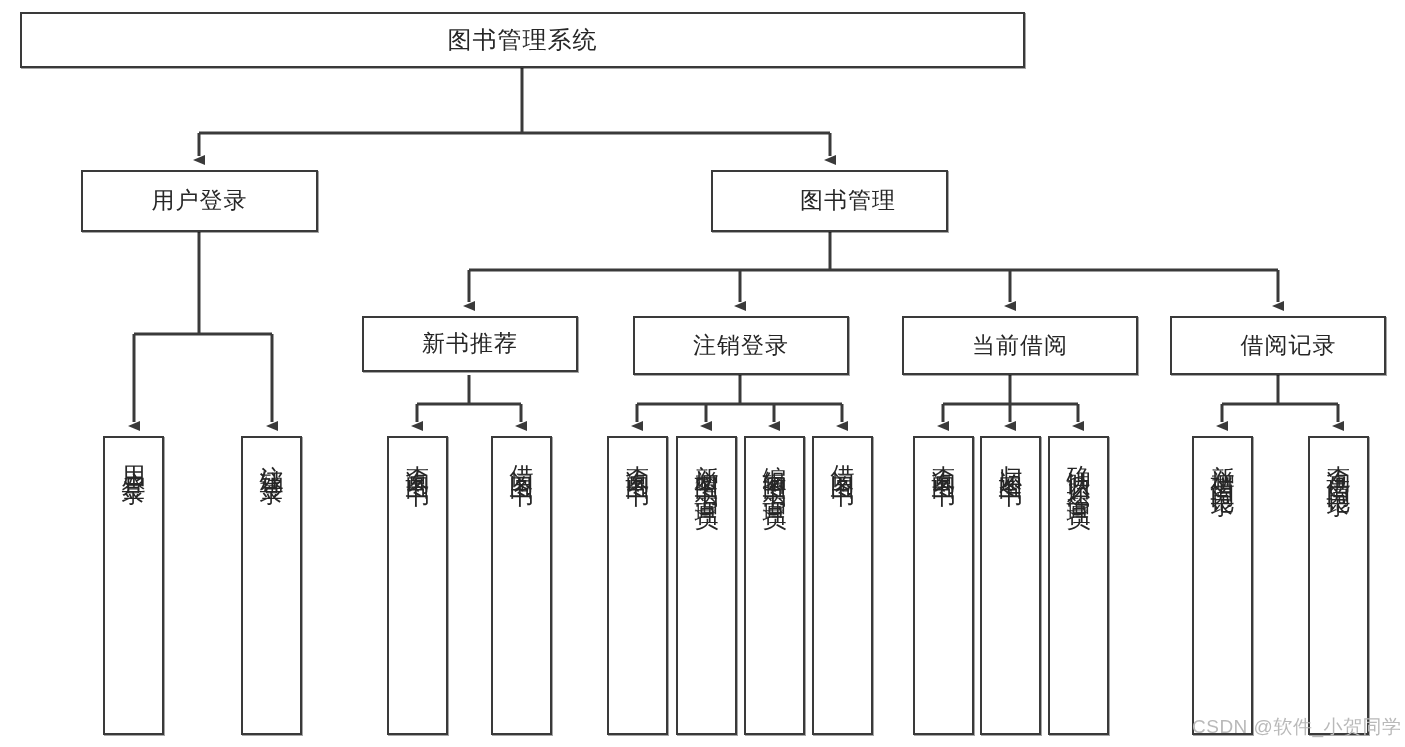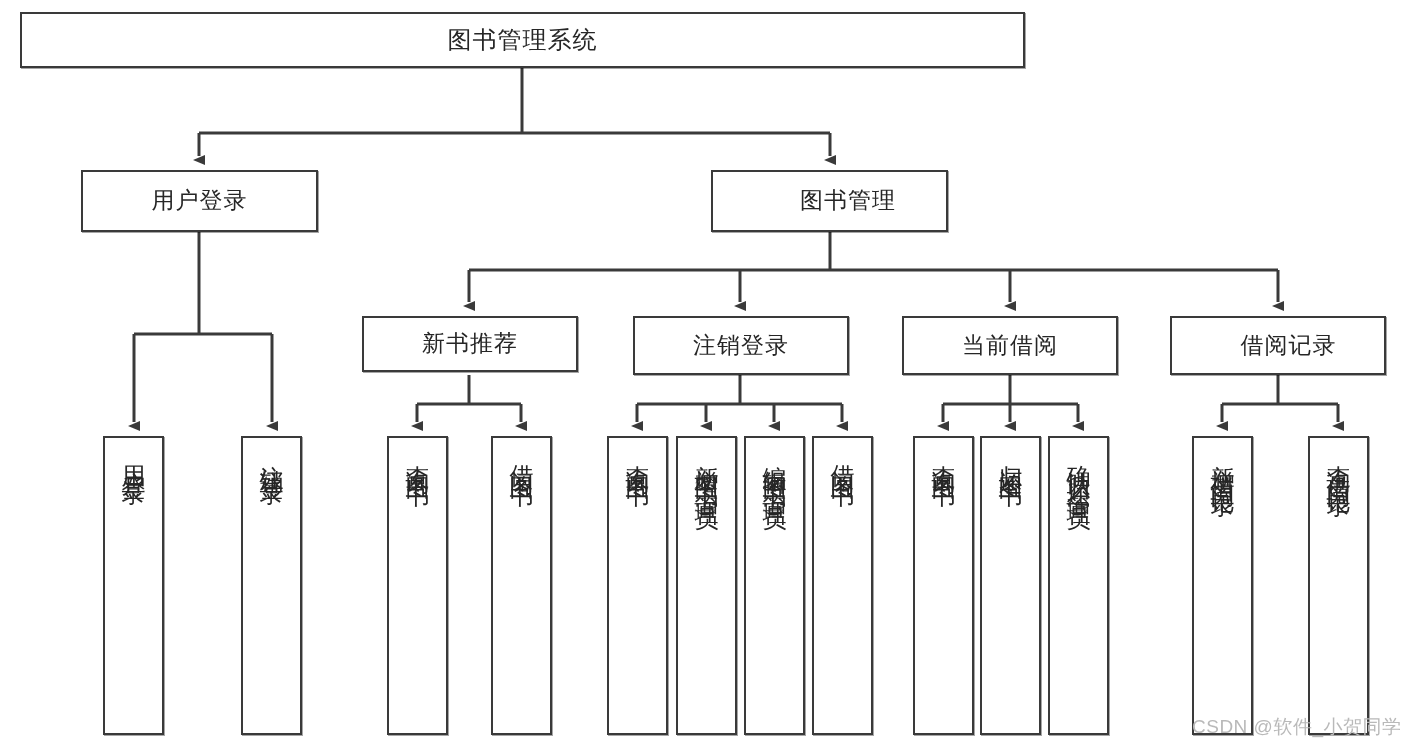--- a/index.html
+++ b/index.html
@@ -141,7 +141,7 @@
   <div class="node h" style="left:633px; top:316px; width:216px; height:59px;">
     <span class="node-label">注销登录</span>
   </div>
-  <div class="node h" style="left:902px; top:316px; width:216px; height:59px;">
+  <div class="node h" style="left:902px; top:316px; width:236px; height:59px;">
     <span class="node-label">当前借阅</span>
   </div>
   <div class="node h" style="left:1170px; top:316px; width:216px; height:59px;padding-left:21px;">

